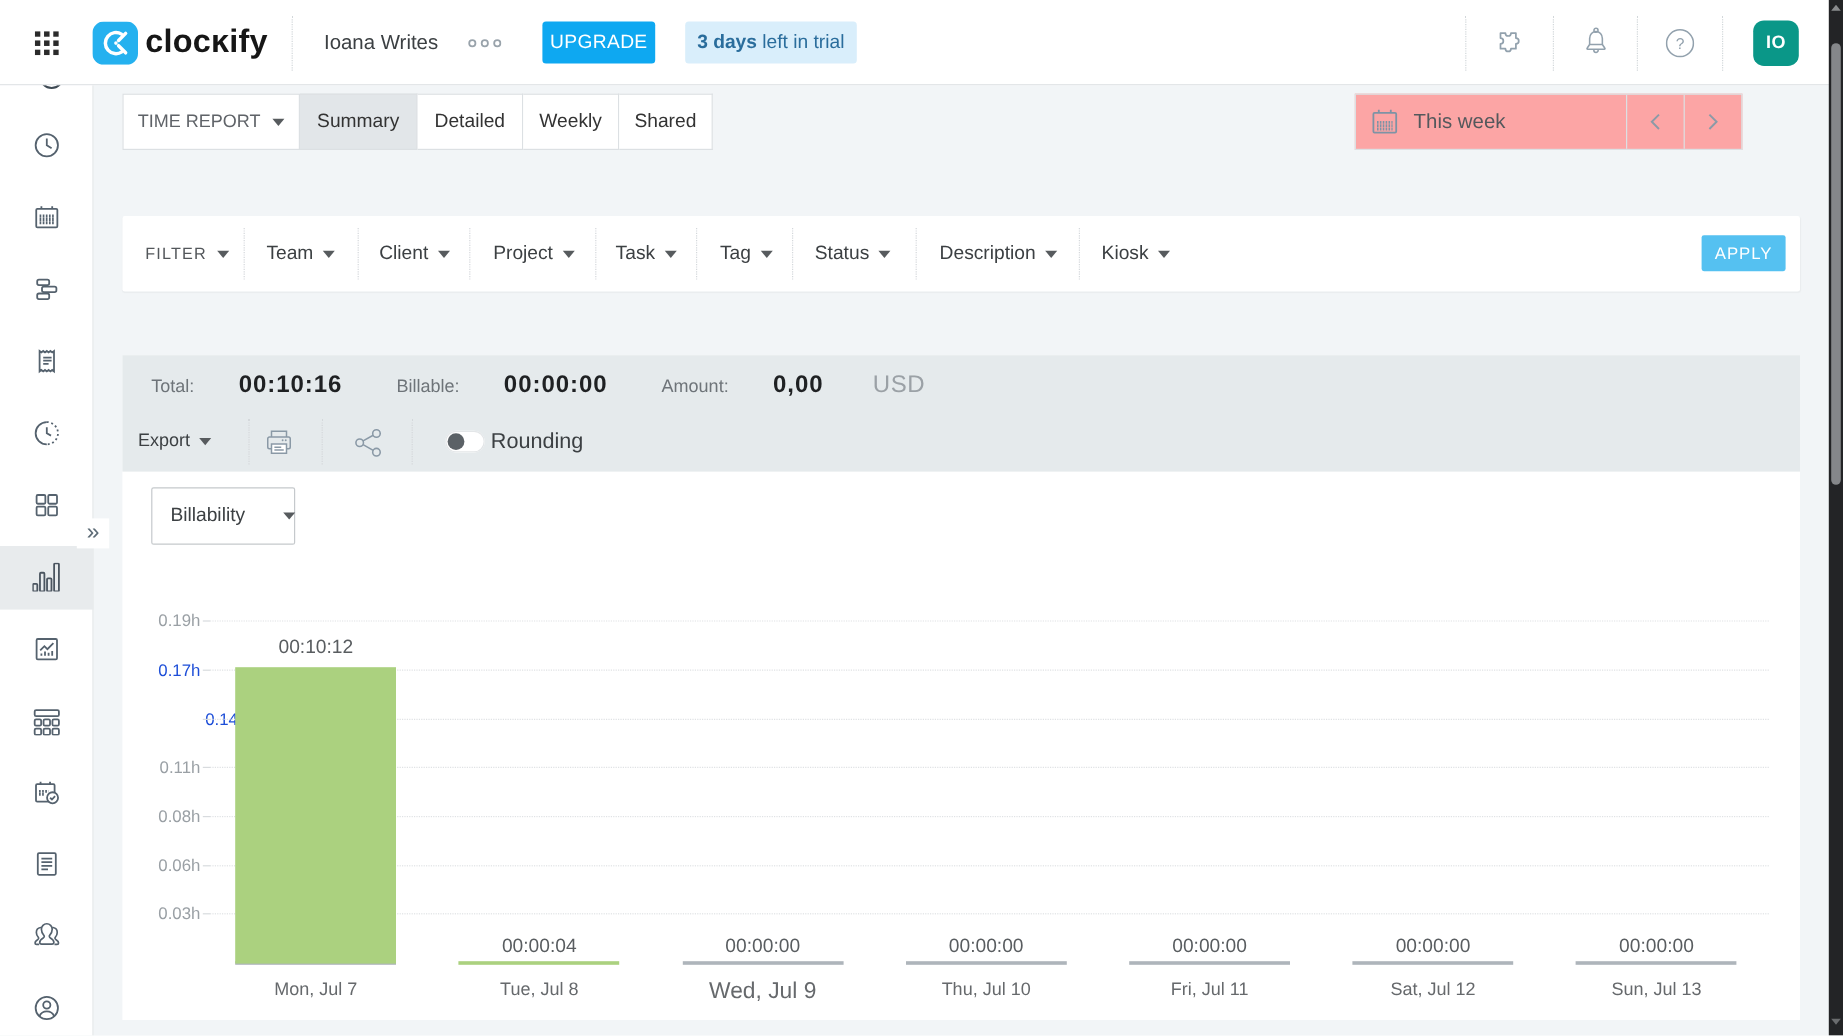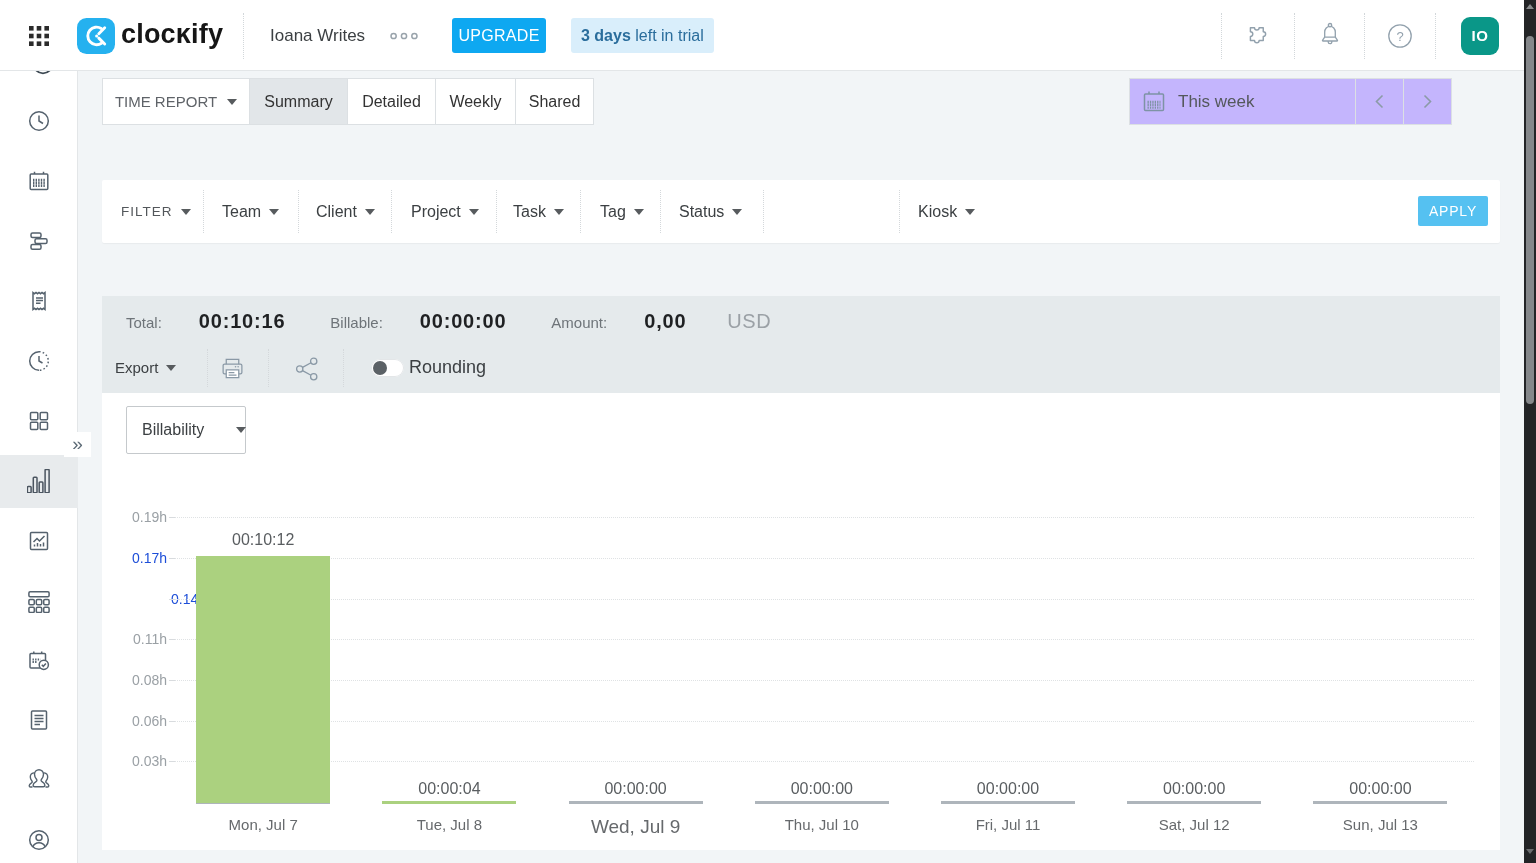--- a/index.html
+++ b/index.html
@@ -29,7 +29,7 @@
 .tab { height:47px; background:#fff; border:1px solid #dce0e3; border-left:none; font-size:16px; color:#333; display:flex; align-items:center; justify-content:center; }
 .tab.first { border-left:1px solid #dce0e3; }
 .tab.active { background:#e2e6e9; }
-#thisweek { position:absolute; left:1129px; top:78px; width:323px; height:47px; background:#c4b5fd; border:1px solid #dce0e3; display:flex; align-items:center; }
+#thisweek { position:absolute; left:1129px; top:78px; width:323px; height:47px; background:#fca5a5; border:1px solid #dce0e3; display:flex; align-items:center; }
 .twcell { width:48px; height:100%; border-left:1px solid #dce0e3; display:flex; align-items:center; justify-content:center; }
 
 #filtercard { position:absolute; left:102px; top:180px; width:1398px; height:63px; background:#fff; border-radius:2px; box-shadow:0 1px 1px rgba(0,0,0,0.04); }

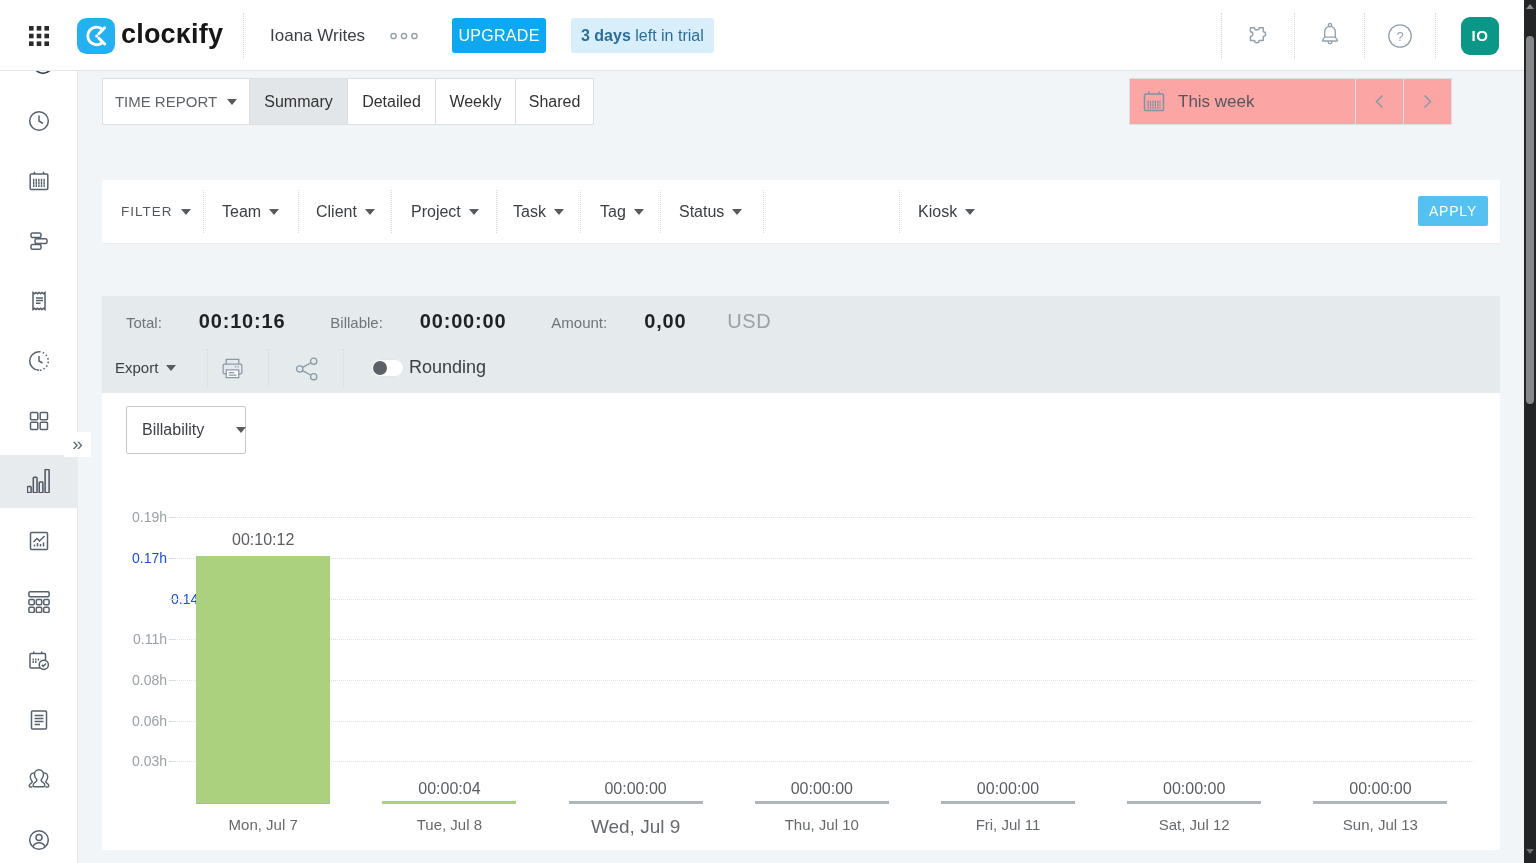--- a/index.html
+++ b/index.html
@@ -255,6 +255,7 @@
   <div class="fsep" style="left:558px;"></div>
   <div class="fitem" style="left:577px;">Status <span class="caret"></span></div>
   <div class="fsep" style="left:661px;"></div>
+  <div class="fitem" style="left:681px;">Description <span class="caret"></span></div>
   <div class="fsep" style="left:797px;"></div>
   <div class="fitem" style="left:816px;">Kiosk <span class="caret"></span></div>
   <div id="applybtn">APPLY</div>

